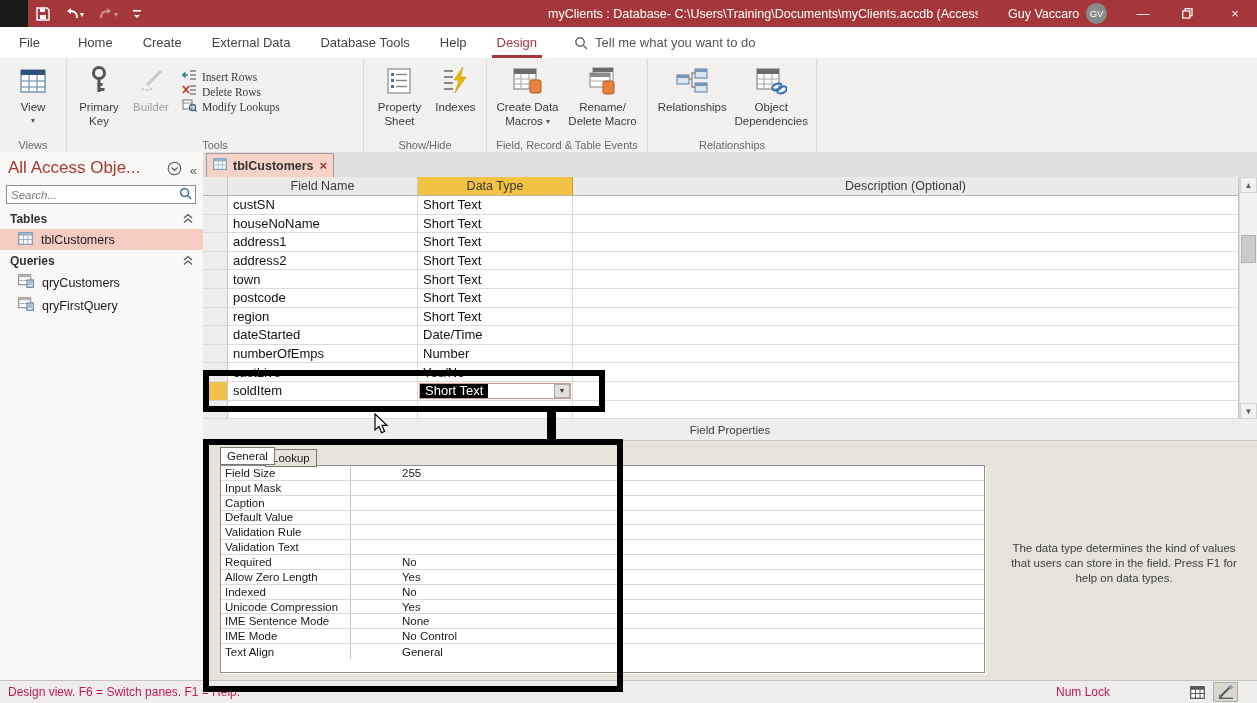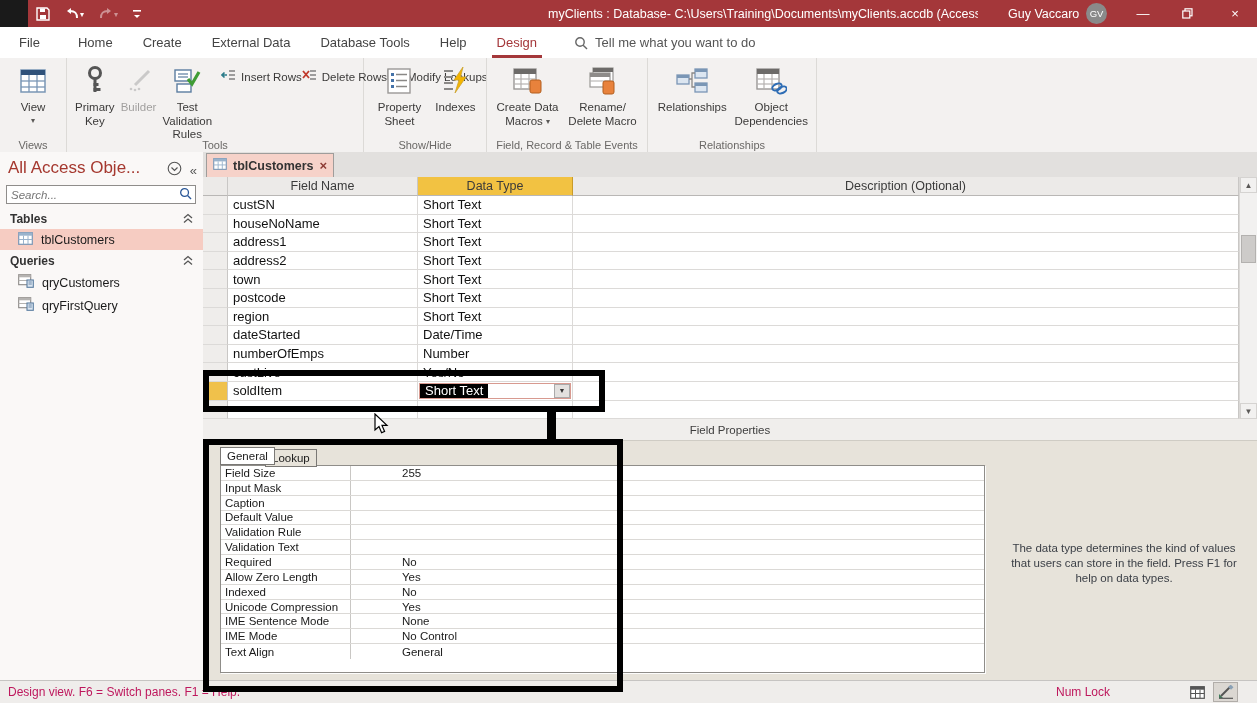--- a/index.html
+++ b/index.html
@@ -35,7 +35,7 @@
         font-size:11.5px;color:#3b3a39;text-align:center;line-height:1.18;padding:2px 3px;border-radius:2px;}
   .rbtn .ric{height:36px;display:flex;align-items:center;justify-content:center;margin-bottom:2px;}
   .rdd{font-size:8px;color:#5a5856;margin-top:1px;}
-  .rsmallcol{display:flex;justify-content:flex-start;padding-top:8px;}
+  .rsmallcol{display:flex;flex-direction:column;justify-content:flex-start;padding-top:8px;font-family:Liberation Serif, serif;}
   .rsmall{display:flex;align-items:center;gap:5px;font-size:11.5px;color:#3b3a39;white-space:nowrap;}
   
   .nav{position:absolute;left:0;top:152px;width:203px;height:528px;background:#FAF8F7;border-right:1px solid #B9B7B5;}

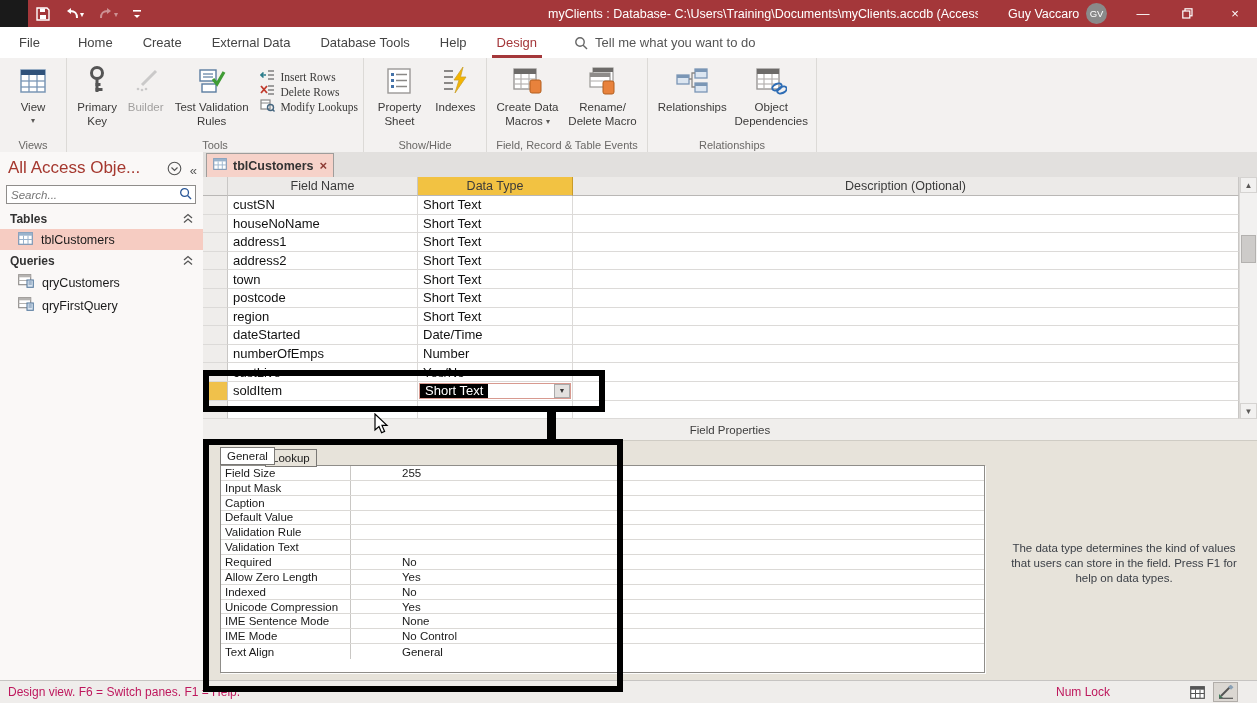--- a/index.html
+++ b/index.html
@@ -216,18 +216,6 @@
         </span>
         <span>Builder</span>
       </div>
-      <div class="rbtn" style="width:86px">
-        <span class="ric">
-          <svg width="32" height="30" viewBox="0 0 32 30">
-              <rect x="4" y="4" width="16" height="11" fill="#fff" stroke="#5b7da0" stroke-width="1.4"></rect>
-              <line x1="7" y1="8" x2="17" y2="8" stroke="#5b7da0" stroke-width="1.2"></line>
-              <line x1="7" y1="11" x2="17" y2="11" stroke="#5b7da0" stroke-width="1.2"></line>
-              <rect x="6" y="18" width="14" height="8" fill="#fff" stroke="#5b7da0" stroke-width="1.4"></rect>
-              <path d="M17 13 L21 18 L28 6" fill="none" stroke="#3f9c35" stroke-width="3.2"></path>
-            </svg>
-        </span>
-        <span>Test Validation Rules</span>
-      </div>
       <div class="rsmallcol" style="margin-left:6px">
         <div class="rsmall">
           <span><svg width="15" height="13" viewBox="0 0 15 13">

